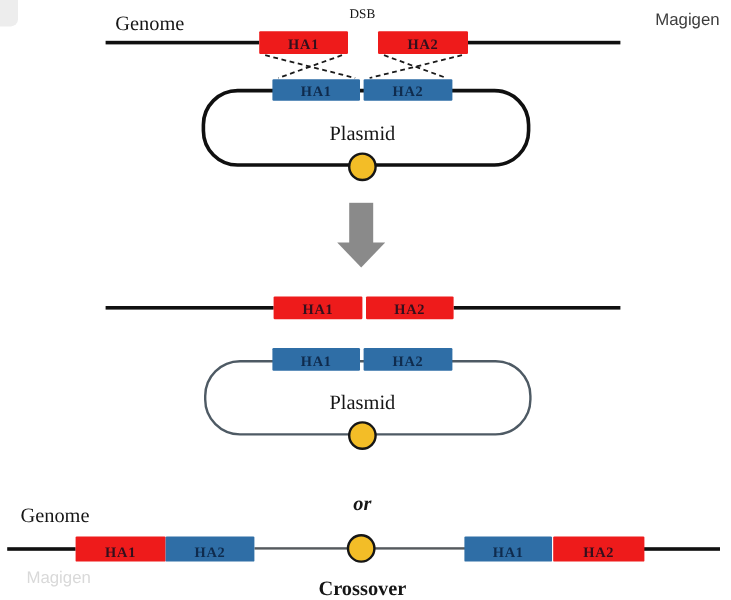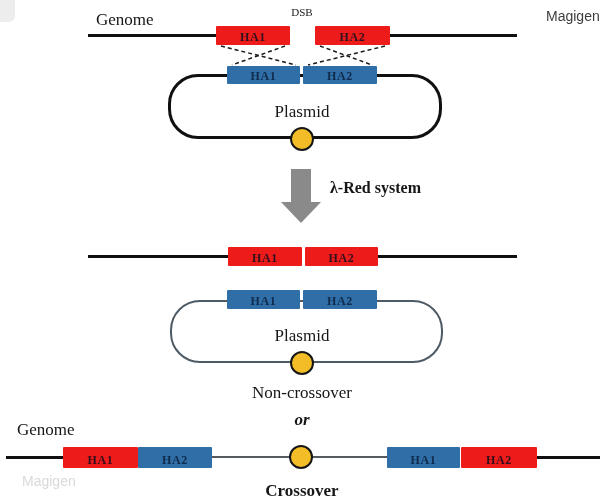--- a/index.html
+++ b/index.html
@@ -77,7 +77,6 @@
 
   <div class="arrow-shaft" style="background: rgb(138, 138, 138);"></div>
   <div class="arrow-head"></div>
-  <div class="lbl bold" style="left:330px;top:179px;font-size:16px;">λ-Red system</div>
 
   <div class="hline" style="left:88px;top:255px;width:140px;"></div>
   <div class="hline" style="left:378px;top:255px;width:139px;"></div>

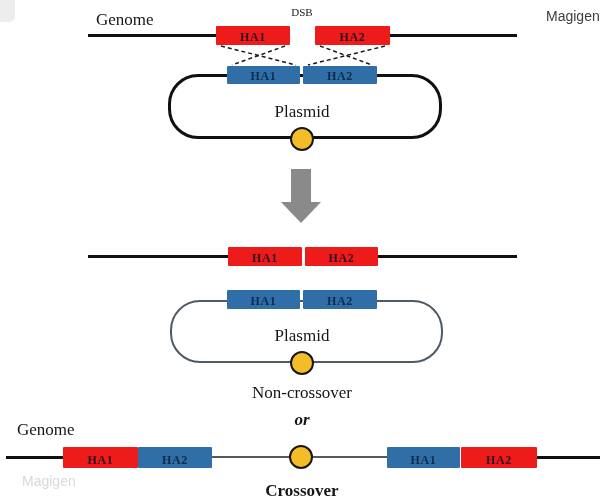--- a/index.html
+++ b/index.html
@@ -99,7 +99,6 @@
     <span>HA2</span>
   </div>
 
-  <div class="lbl centered" style="left:302px;top:383px;">Non-crossover</div>
 
   <div class="lbl bold centered" style="left:302px;top:410px;font-style:italic;">or</div>
 

